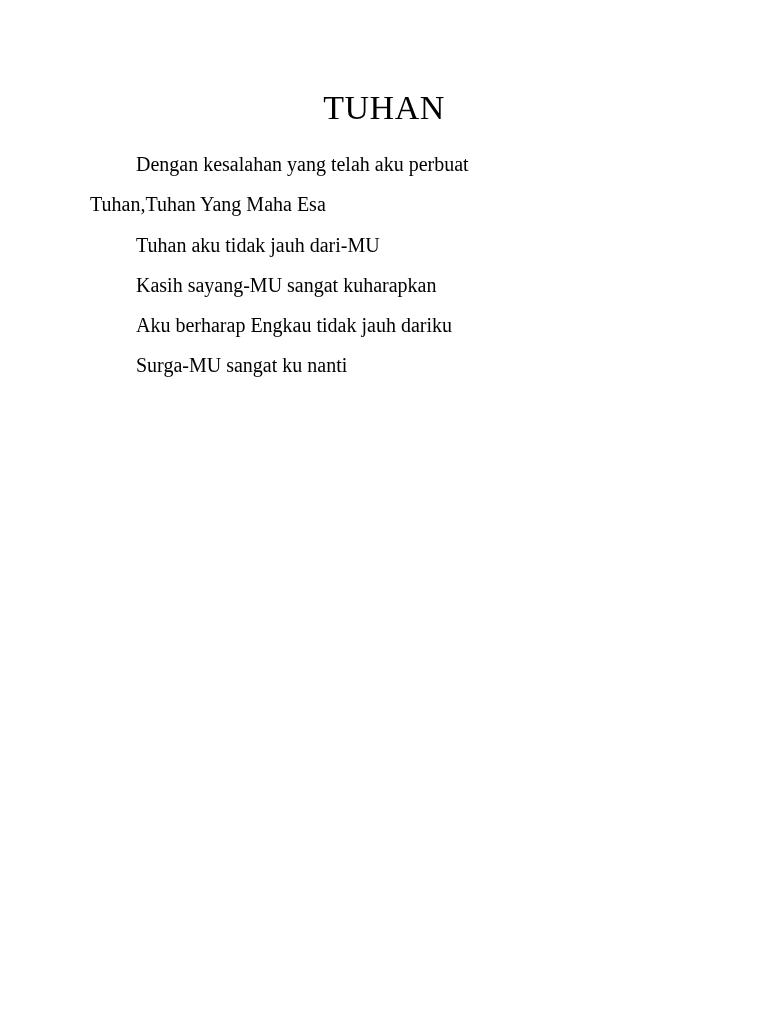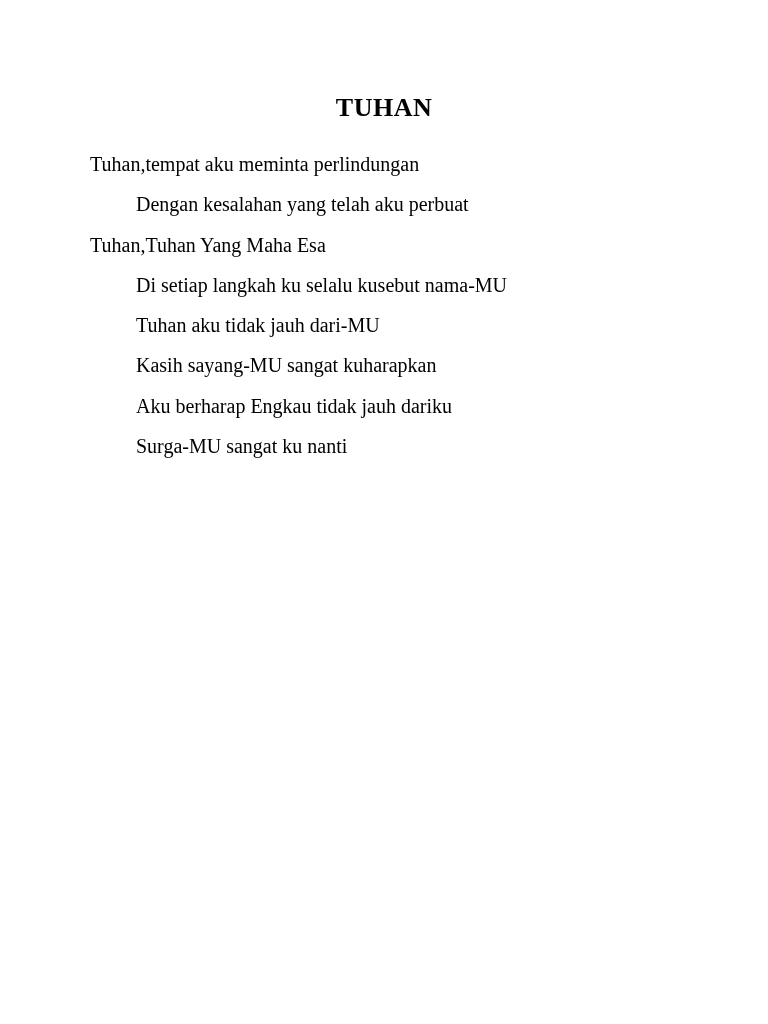--- a/index.html
+++ b/index.html
@@ -29,8 +29,8 @@
     top: 92px;
     width: 768px;
     text-align: center;
-    font-size: 26px;
-    font-weight: bold;
+    font-size: 34px;
+    font-weight: normal;
     line-height: 32px;
     letter-spacing: 0.5px;
     color: #000000;

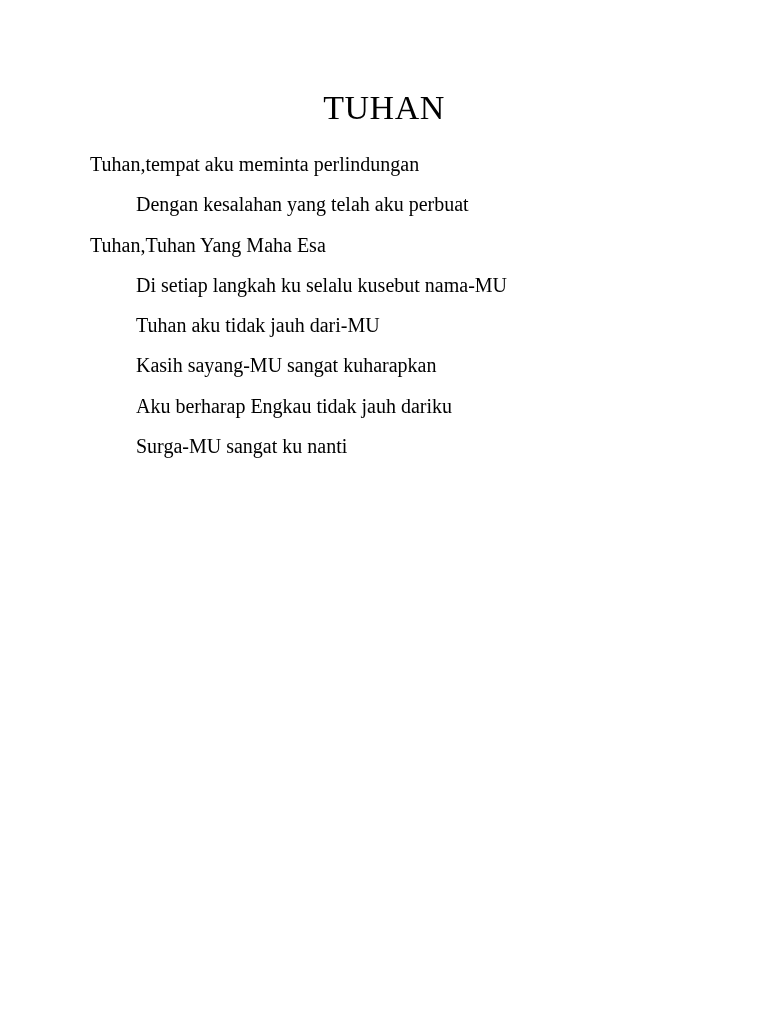--- a/index.html
+++ b/index.html
@@ -68,7 +68,6 @@
   <h1 class="poem-title">TUHAN</h1>
 
   <div class="poem-body">
-      <p class="poem-line flush">Tuhan,tempat aku meminta perlindungan</p>
       <p class="poem-line indent">Dengan kesalahan yang telah aku perbuat</p>
       <p class="poem-line flush">Tuhan,Tuhan Yang Maha Esa</p>
       <p class="poem-line indent">Di setiap langkah ku selalu kusebut nama-MU</p>

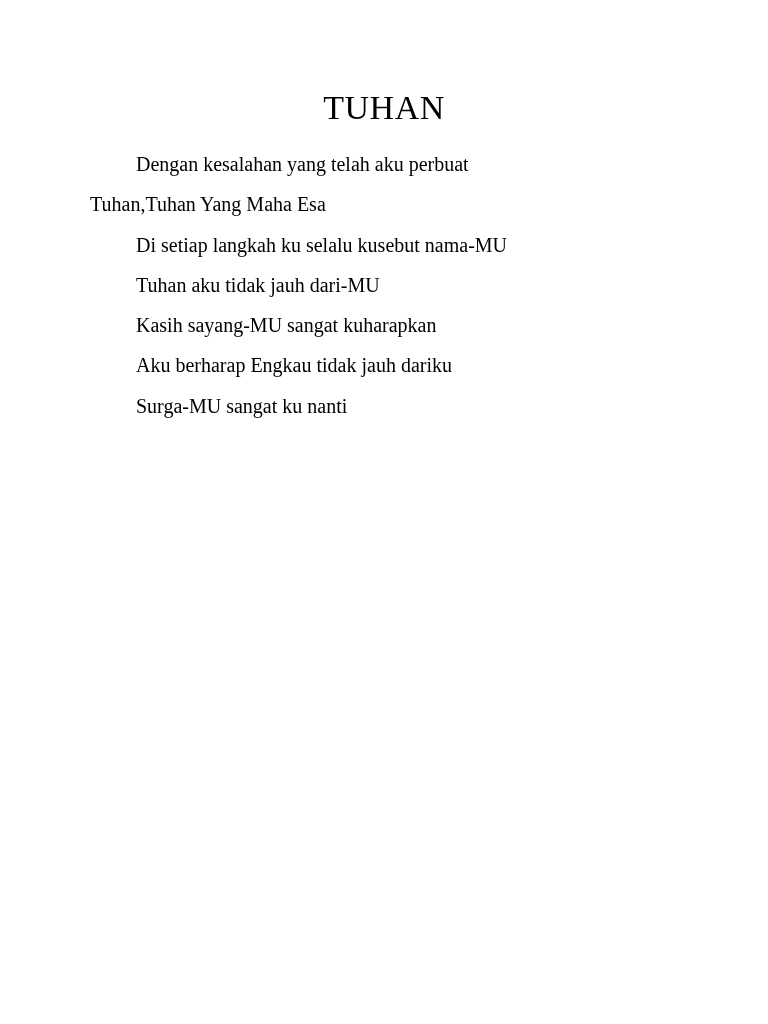--- a/index.html
+++ b/index.html
@@ -70,7 +70,6 @@
   <div class="poem-body">
       <p class="poem-line indent">Dengan kesalahan yang telah aku perbuat</p>
       <p class="poem-line flush">Tuhan,Tuhan Yang Maha Esa</p>
-      <p class="poem-line indent">Di setiap langkah ku selalu kusebut nama-MU</p>
       <p class="poem-line indent">Tuhan aku tidak jauh dari-MU</p>
       <p class="poem-line indent">Kasih sayang-MU sangat kuharapkan</p>
       <p class="poem-line indent">Aku berharap Engkau tidak jauh dariku</p>

